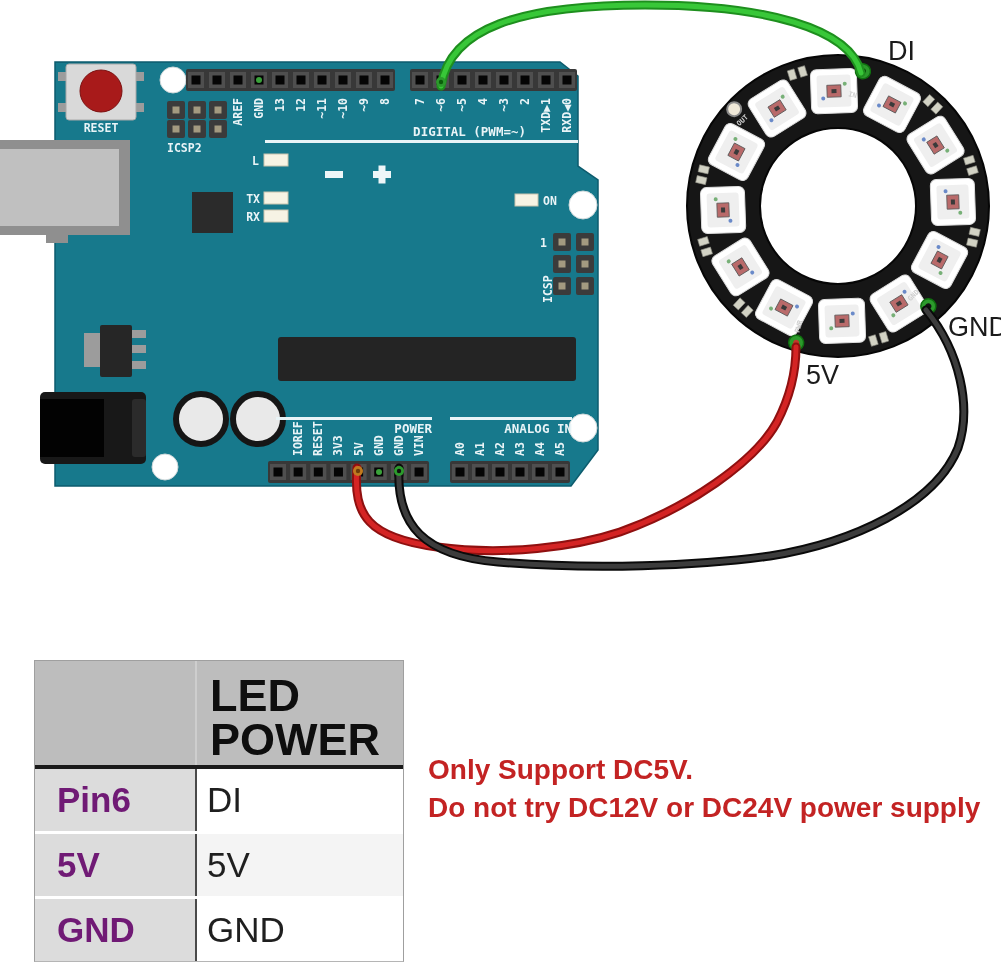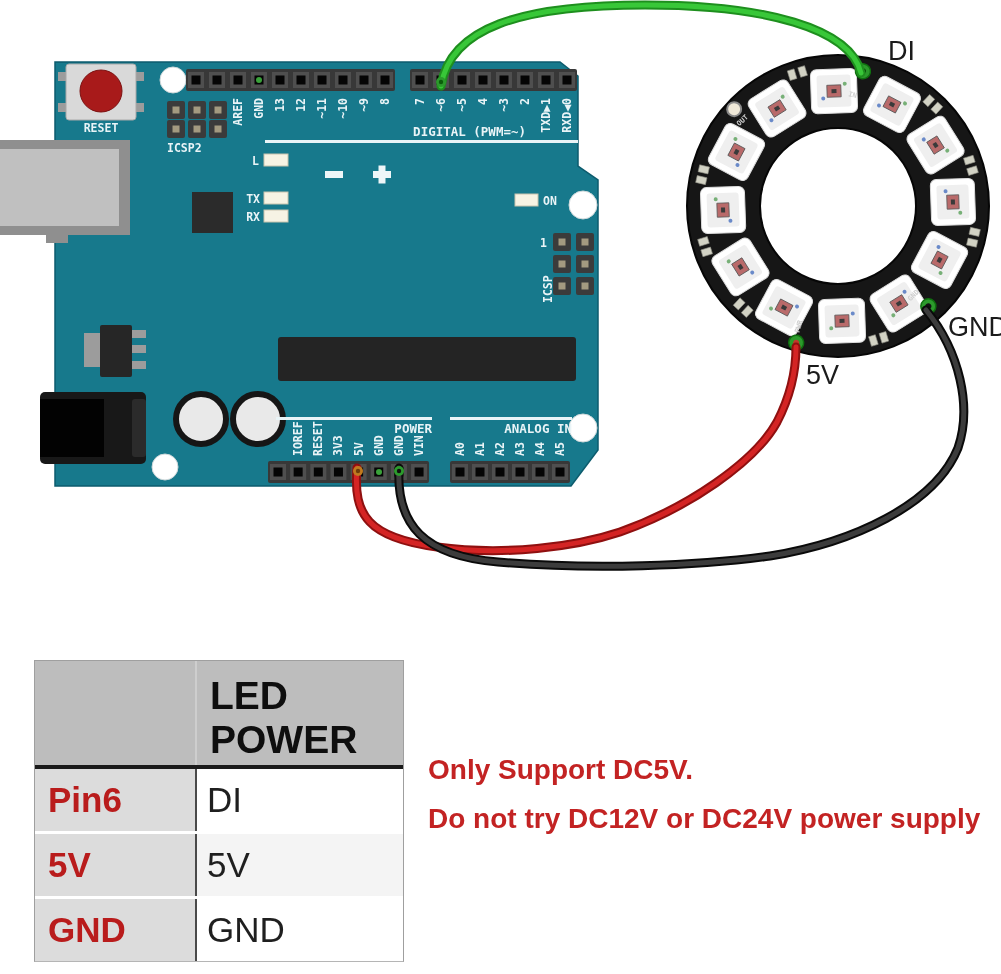--- a/index.html
+++ b/index.html
@@ -18,7 +18,7 @@
   .whead{height:104px;background:#bdbdbd;}
   .whead .c1{background:#bdbdbd;border-right:2px solid #cecece;}
   .whead .c2{background:#bdbdbd;padding:13px 0 0 13px;font-weight:bold;
-             font-size:39px;line-height:44px;color:#0e0e0e;}
+             font-size:45px;line-height:44px;color:#0e0e0e;}
   .thead-line{height:4px;background:#1a1a1a;}
   .c1{width:162px;flex:none;box-sizing:border-box;}
   .c2{flex:1;box-sizing:border-box;}

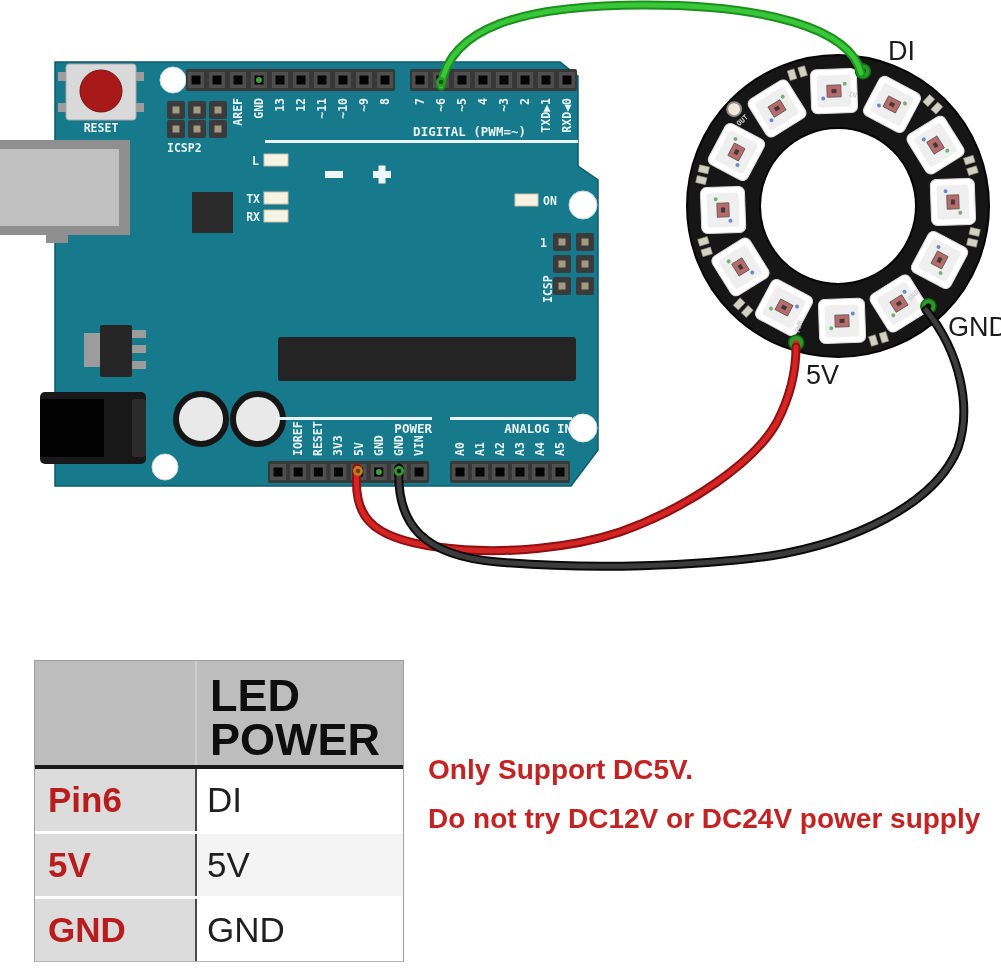--- a/index.html
+++ b/index.html
@@ -25,8 +25,8 @@
   .brow{height:62px;margin-bottom:3px;}
   .brow:last-child{margin-bottom:0;}
   .brow .c1{background:#dcdcdc;border-right:2px solid #4a4a4a;
-            display:flex;align-items:center;padding-left:13px;
-            font-weight:bold;font-size:35px;color:#b91c1c;}
+            display:flex;align-items:center;padding-left:22px;
+            font-weight:bold;font-size:35px;color:#701a75;}
   .brow .c2{background:#ffffff;display:flex;align-items:center;padding-left:10px;
             font-size:35px;color:#1f1f1f;}
   .brow.alt .c2{background:#f4f4f4;}

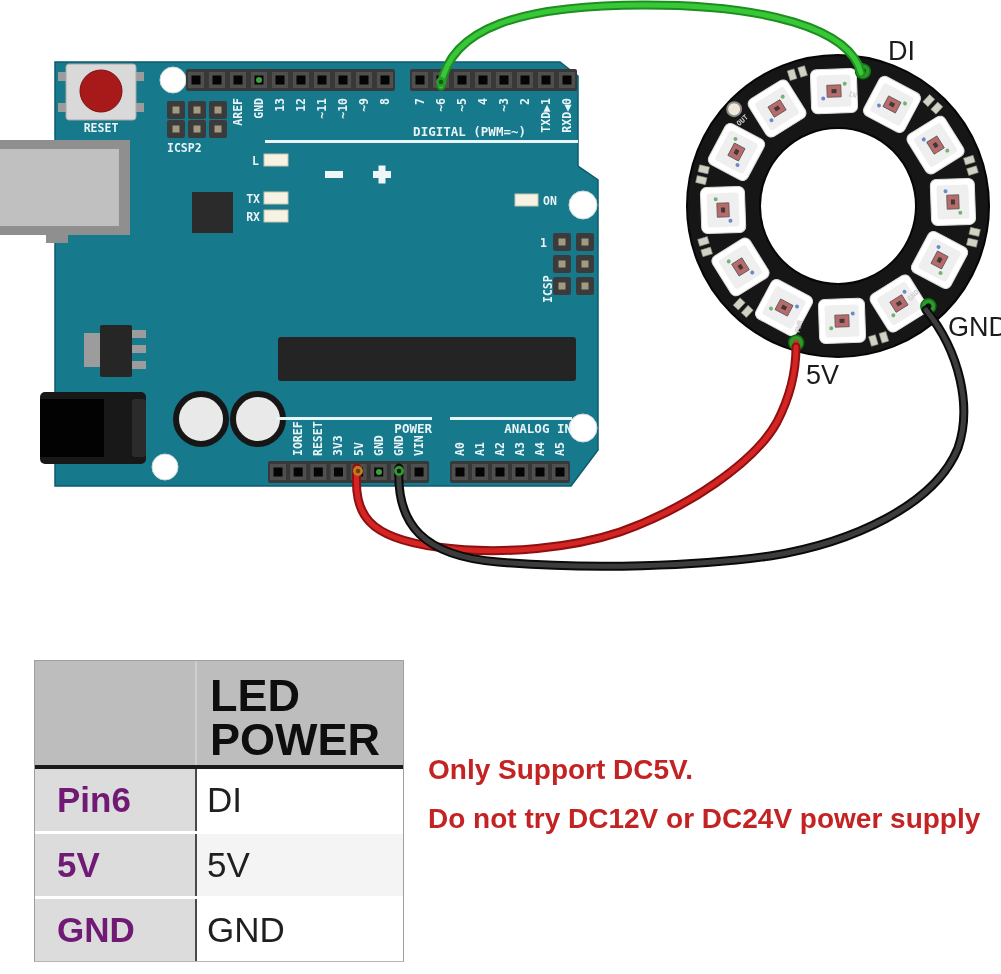--- a/index.html
+++ b/index.html
@@ -34,7 +34,7 @@
   
   .note{position:absolute;left:428px;top:754px;width:560px;font-weight:bold;
         font-size:28px;line-height:32px;}
-  .note .l2{margin-top:17px;}
+  .note .l2{margin-top:6px;}
 </style>
 </head>
 <body>

